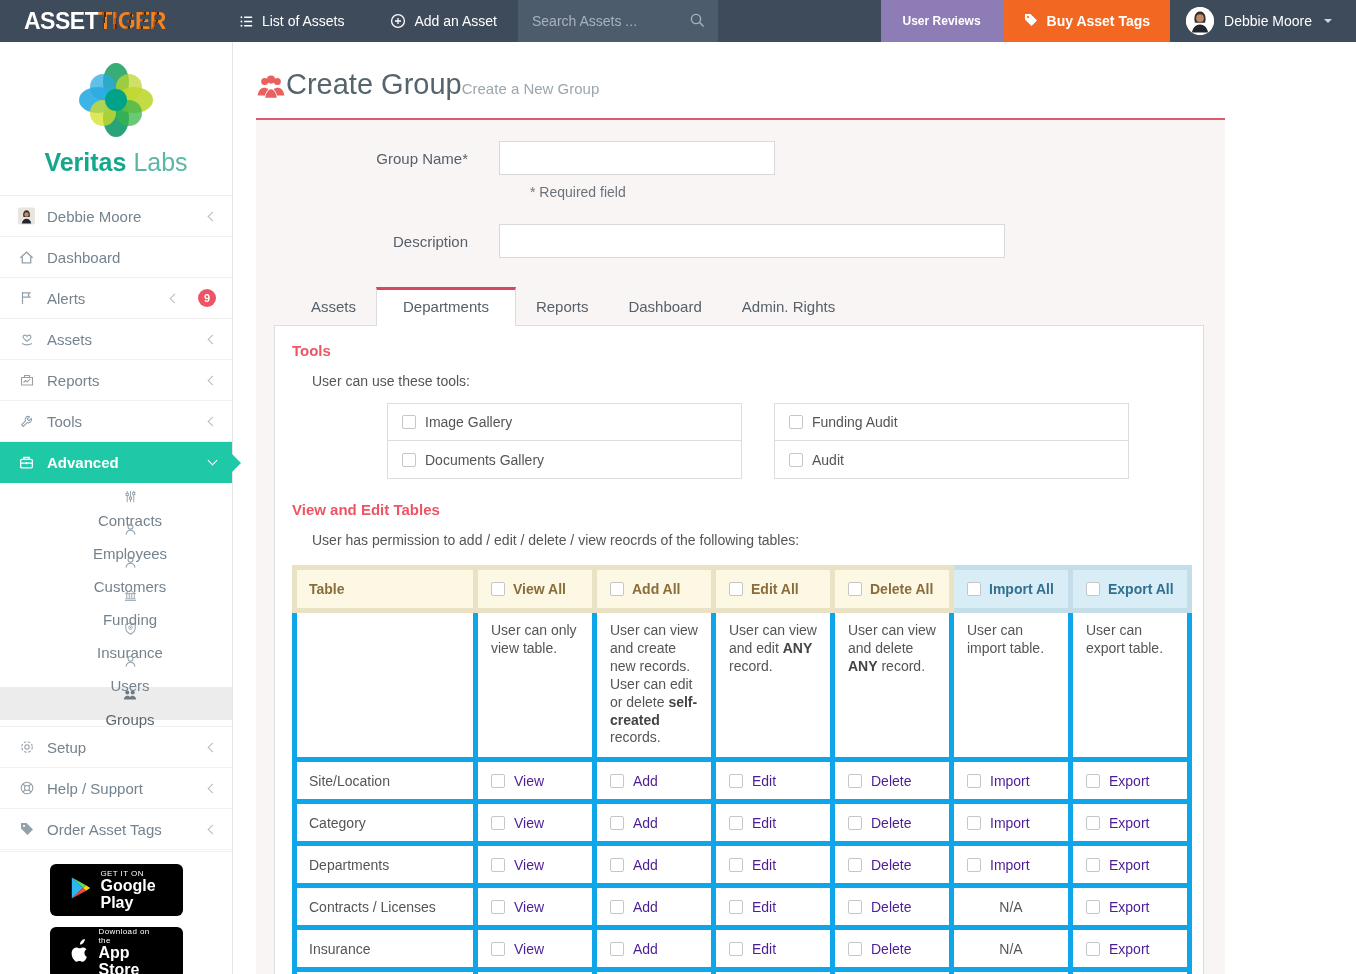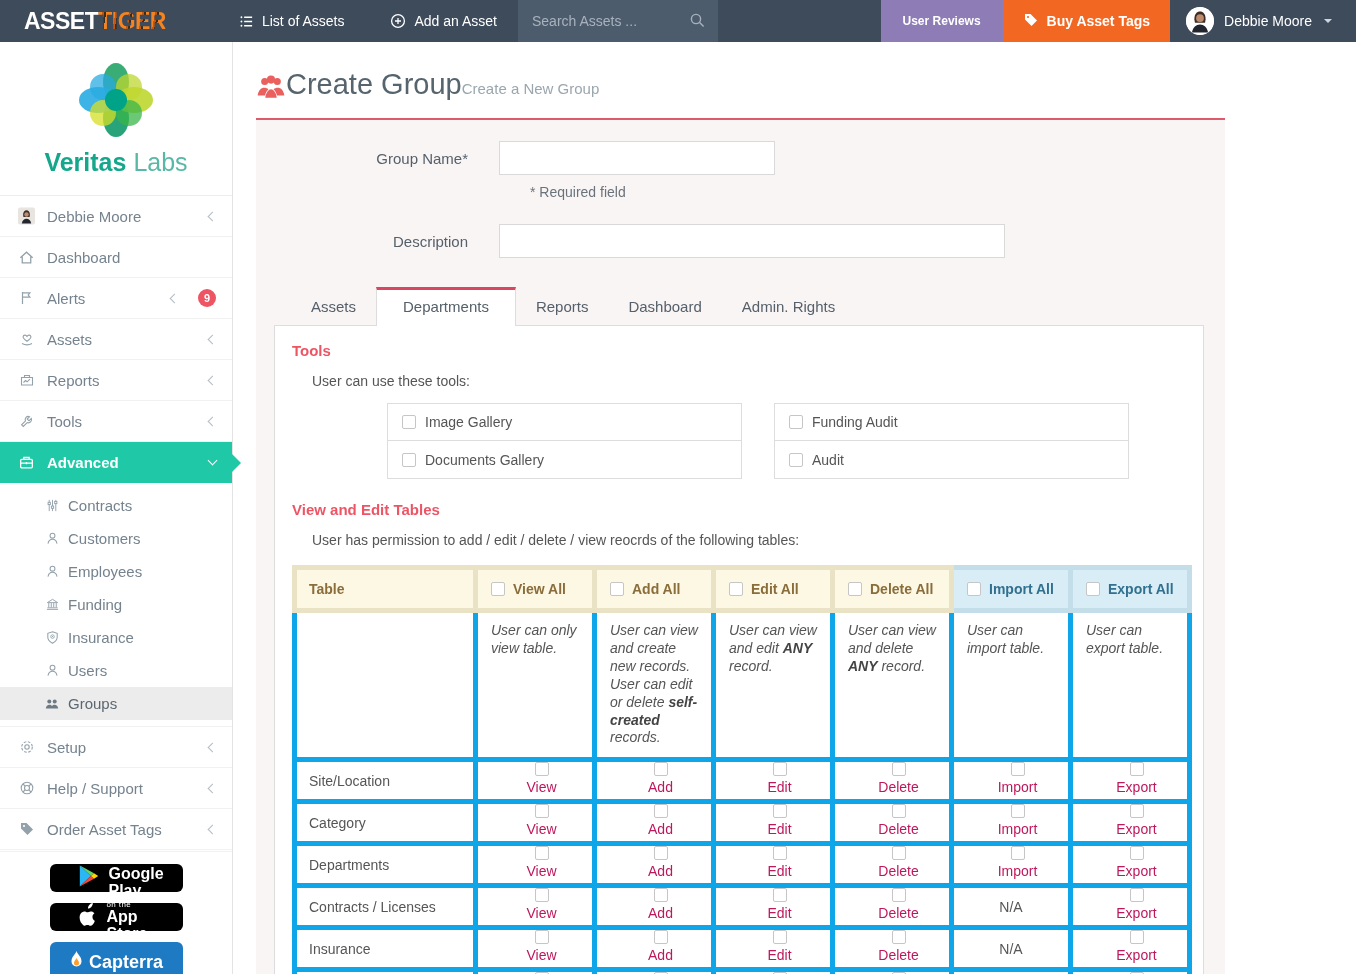--- a/index.html
+++ b/index.html
@@ -56,7 +56,7 @@
     border-top:9px solid transparent; border-bottom:9px solid transparent; border-left:9px solid #1fc9a7; }
   .submenu { border-bottom:1px solid #f1f1f1; padding:6px 0; }
   .sub-item { display:flex; align-items:center; gap:8px; height:33px; padding:0 16px 0 44px;
-    color:#75838e; font-size:15px; cursor:pointer; }
+    color:#75838e; font-size:15px; cursor:pointer;flex-direction:column; }
   .sub-item .icn { width:16px; display:flex; justify-content:center; color:#93a1ab; }
   .sub-item.active { background:#ececec; color:#5b6770; }
   .side-badges { padding:12px 0 0; display:flex; flex-direction:column; align-items:center; gap:11px;

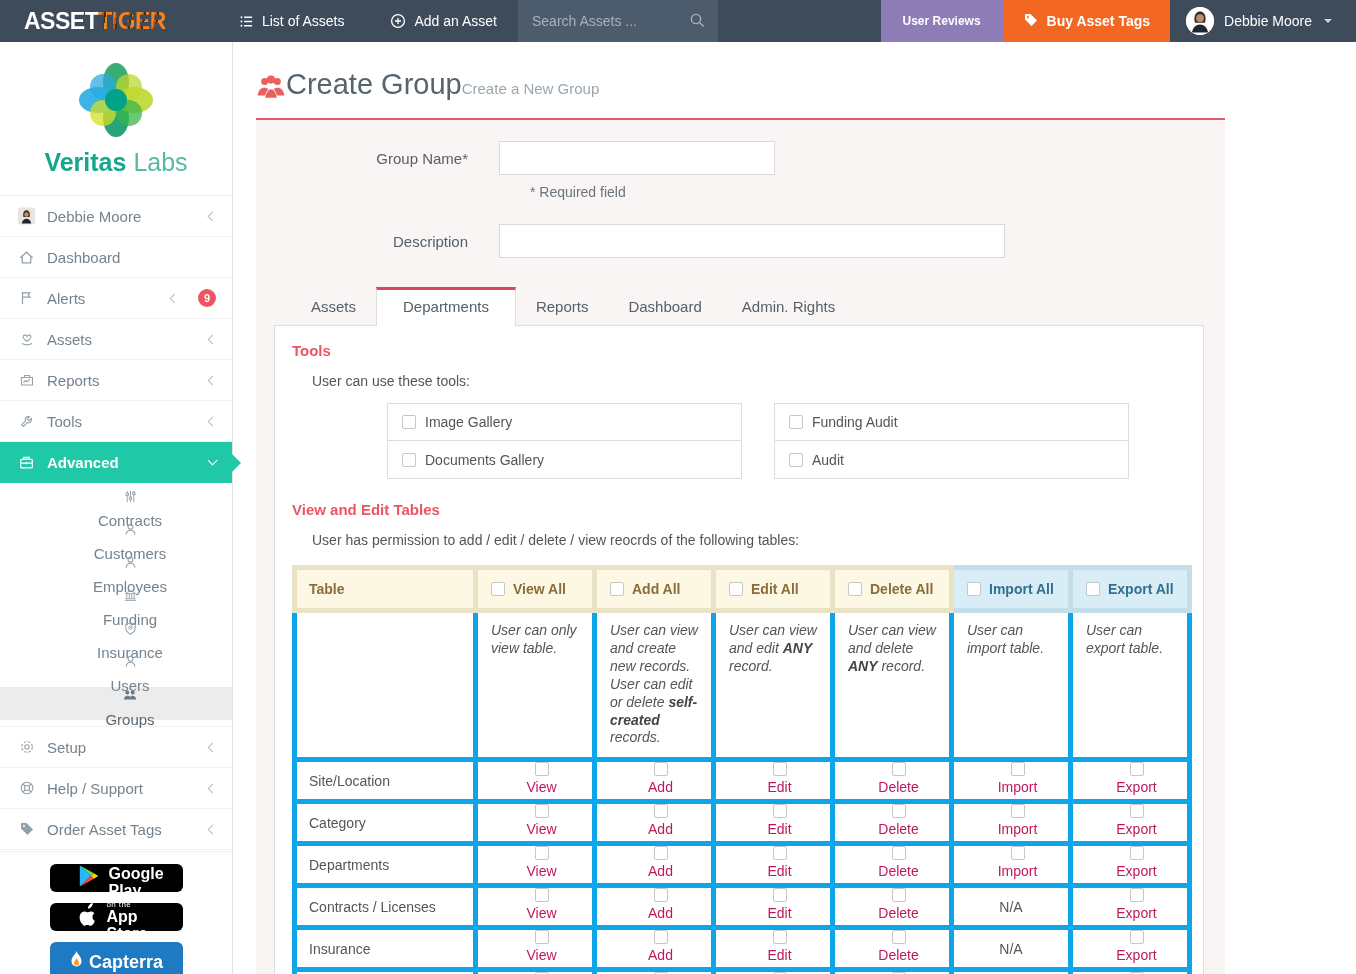--- a/index.html
+++ b/index.html
@@ -299,7 +299,7 @@
             <path d="M3.2 13.4c.6-3.2 2.5-4.5 4.8-4.5s4.2 1.3 4.8 4.5" stroke="currentColor" stroke-width="1.1" fill="none"></path>
           </svg>
         </span>
-      <span>Customers</span>
+      <span>Employees</span>
     </div>
     <div class="sub-item">
       <span class="icn">
@@ -308,7 +308,7 @@
             <path d="M3.2 13.4c.6-3.2 2.5-4.5 4.8-4.5s4.2 1.3 4.8 4.5" stroke="currentColor" stroke-width="1.1" fill="none"></path>
           </svg>
         </span>
-      <span>Employees</span>
+      <span>Customers</span>
     </div>
     <div class="sub-item">
       <span class="icn">

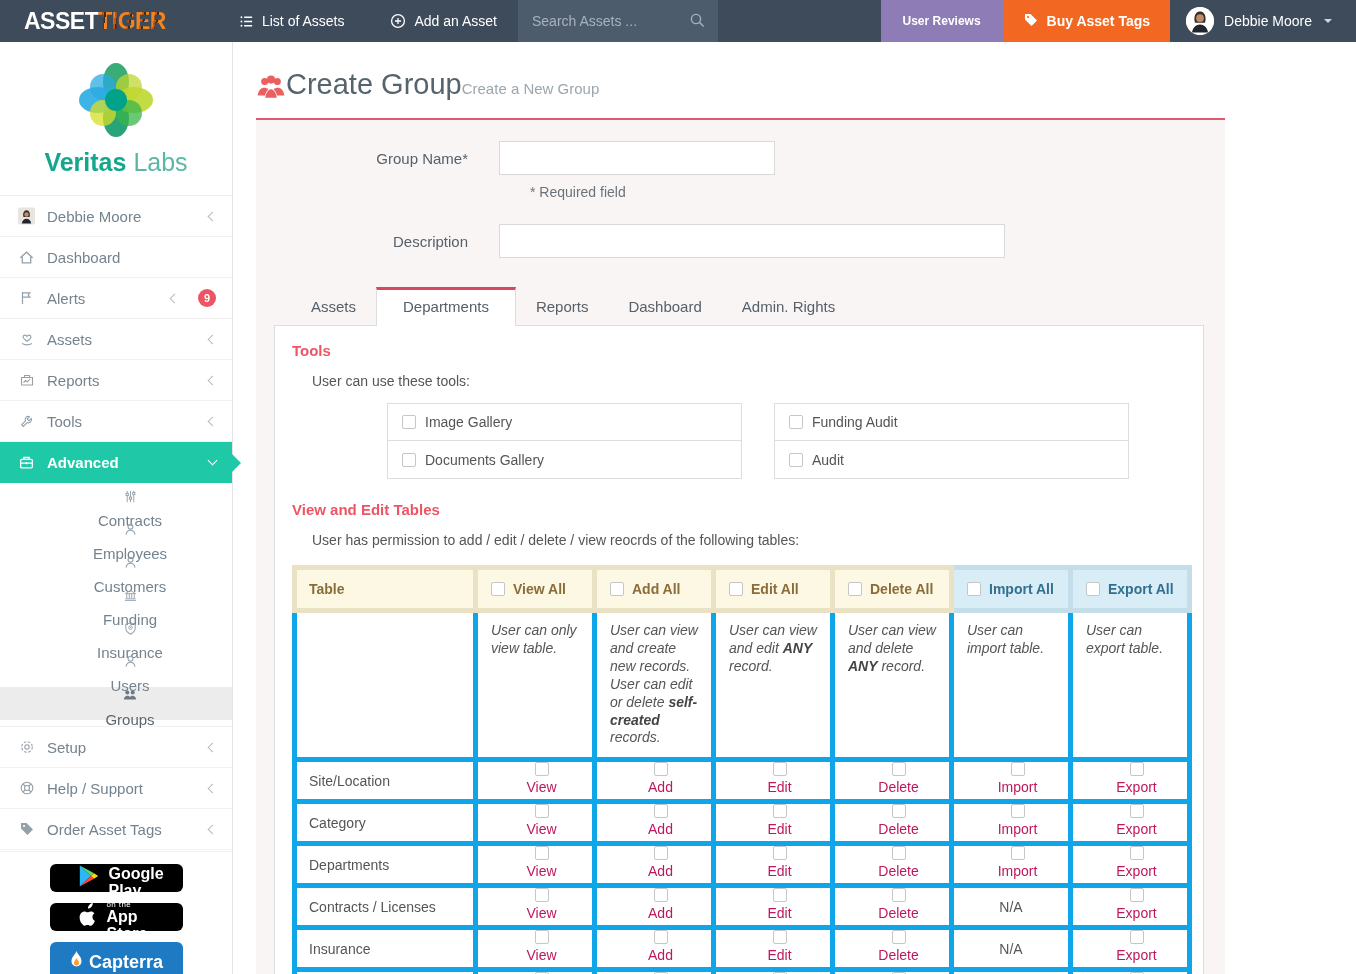--- a/index.html
+++ b/index.html
@@ -114,7 +114,7 @@
   .ph.info { background:#d9edf7; color:#31708f; border-color:#c3dde9; }
   .ph .hwrap { display:flex; align-items:center; gap:8px; padding:0 0 0 13px; height:38px; font-weight:700; }
   .ph.first .hwrap { padding-left:12px; }
-  .desc-cell { font-size:14px; color:#555; line-height:1.28; padding:9px 10px 10px 13px; height:142px;font-style:italic; }
+  .desc-cell { font-size:14px; color:#555; line-height:1.28; padding:9px 10px 10px 13px; height:142px; }
   .desc-cell b { font-weight:700; color:#444; }
   .act-cell { height:37px; }
   .act-wrap { display:flex; align-items:center; gap:3px; padding:0 0 0 13px; height:37px;

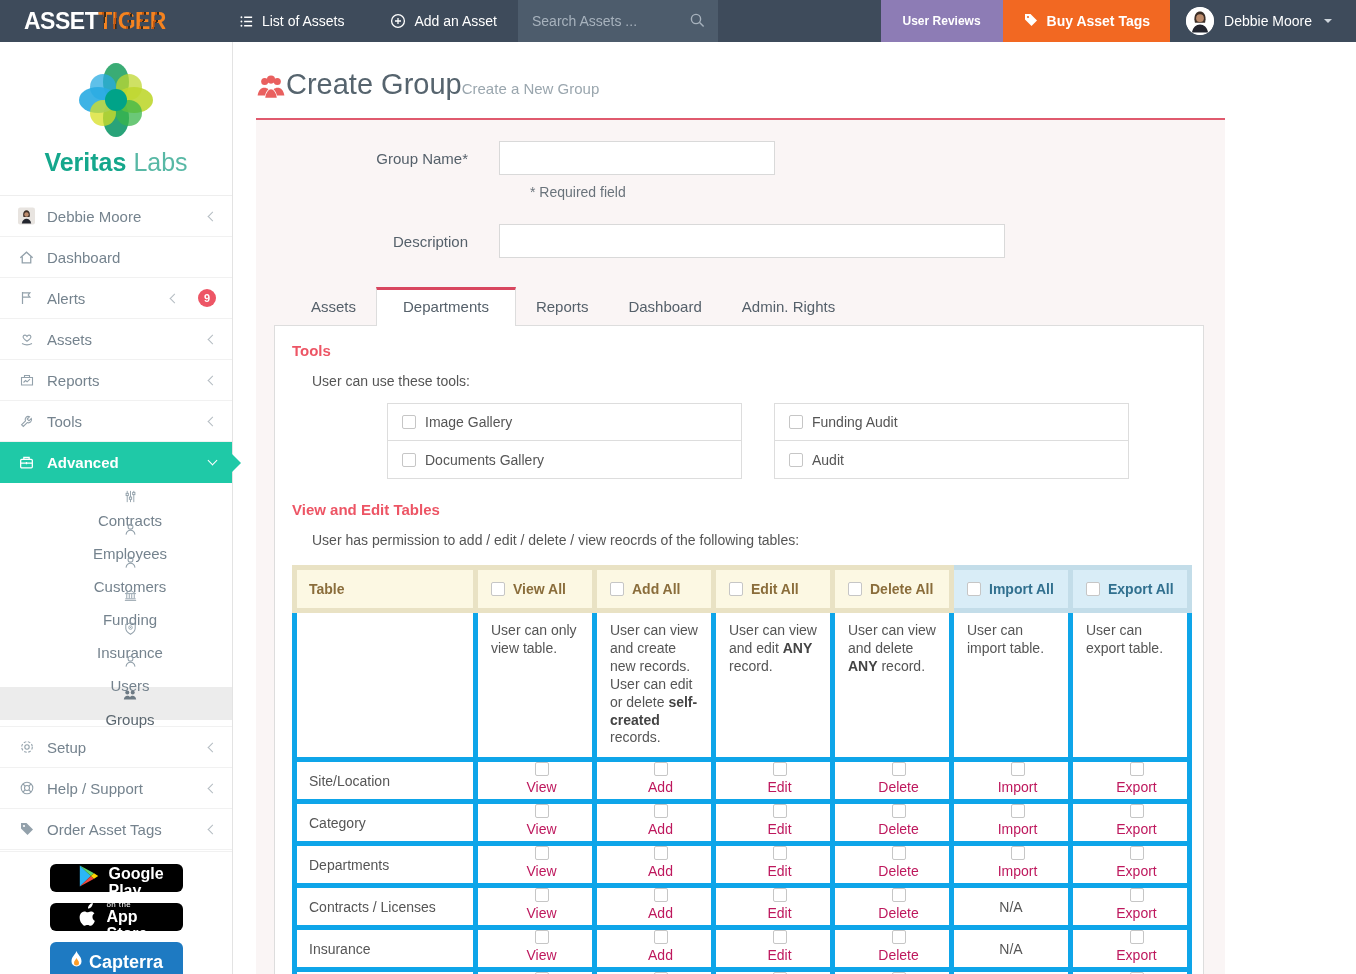--- a/index.html
+++ b/index.html
@@ -117,8 +117,8 @@
   .desc-cell { font-size:14px; color:#555; line-height:1.28; padding:9px 10px 10px 13px; height:142px; }
   .desc-cell b { font-weight:700; color:#444; }
   .act-cell { height:37px; }
-  .act-wrap { display:flex; align-items:center; gap:3px; padding:0 0 0 13px; height:37px;
-    font-size:14px; color:#be185d;flex-direction:column; }
+  .act-wrap { display:flex; align-items:center; gap:9px; padding:0 0 0 13px; height:37px;
+    font-size:14px; color:#4c1d95; }
   .name-cell { font-size:14px; color:#555; padding:0 0 0 12px; height:37px; }
   .name-wrap { display:flex; align-items:center; height:37px; }
   .na-cell { text-align:center; font-size:14px; color:#555; }

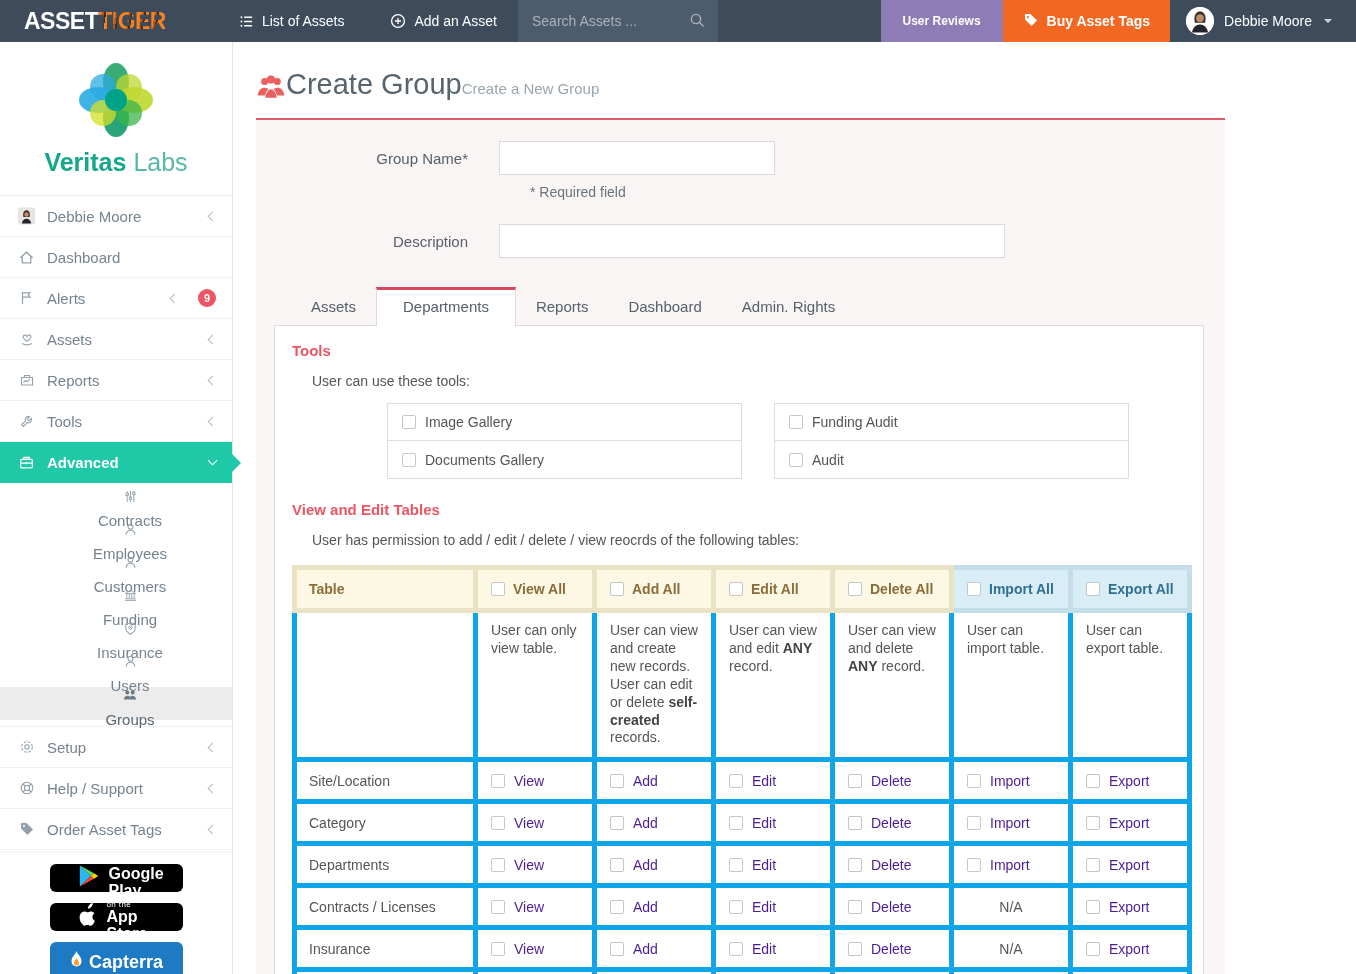--- a/index.html
+++ b/index.html
@@ -61,8 +61,8 @@
   .sub-item.active { background:#ececec; color:#5b6770; }
   .side-badges { padding:12px 0 0; display:flex; flex-direction:column; align-items:center; gap:11px;
     border-top:1px solid #f1f1f1; margin-top:1px; }
-  .store-badge { width:133px; height:28px; background:#000; border-radius:6px; color:#fff;
-    display:flex; align-items:center; gap:9px; padding:0 28px; cursor:pointer; }
+  .store-badge { width:133px; height:52px; background:#000; border-radius:6px; color:#fff;
+    display:flex; align-items:center; gap:9px; padding:0 20px; cursor:pointer; }
   .store-badge .txt .t1 { font-size:8px; letter-spacing:.4px; }
   .store-badge .txt .t2 { font-size:16px; font-weight:700; margin-top:0; line-height:1.05; }
   .capterra { width:133px; height:40px; background:#1e7ac2; border-radius:6px; color:#fff;

